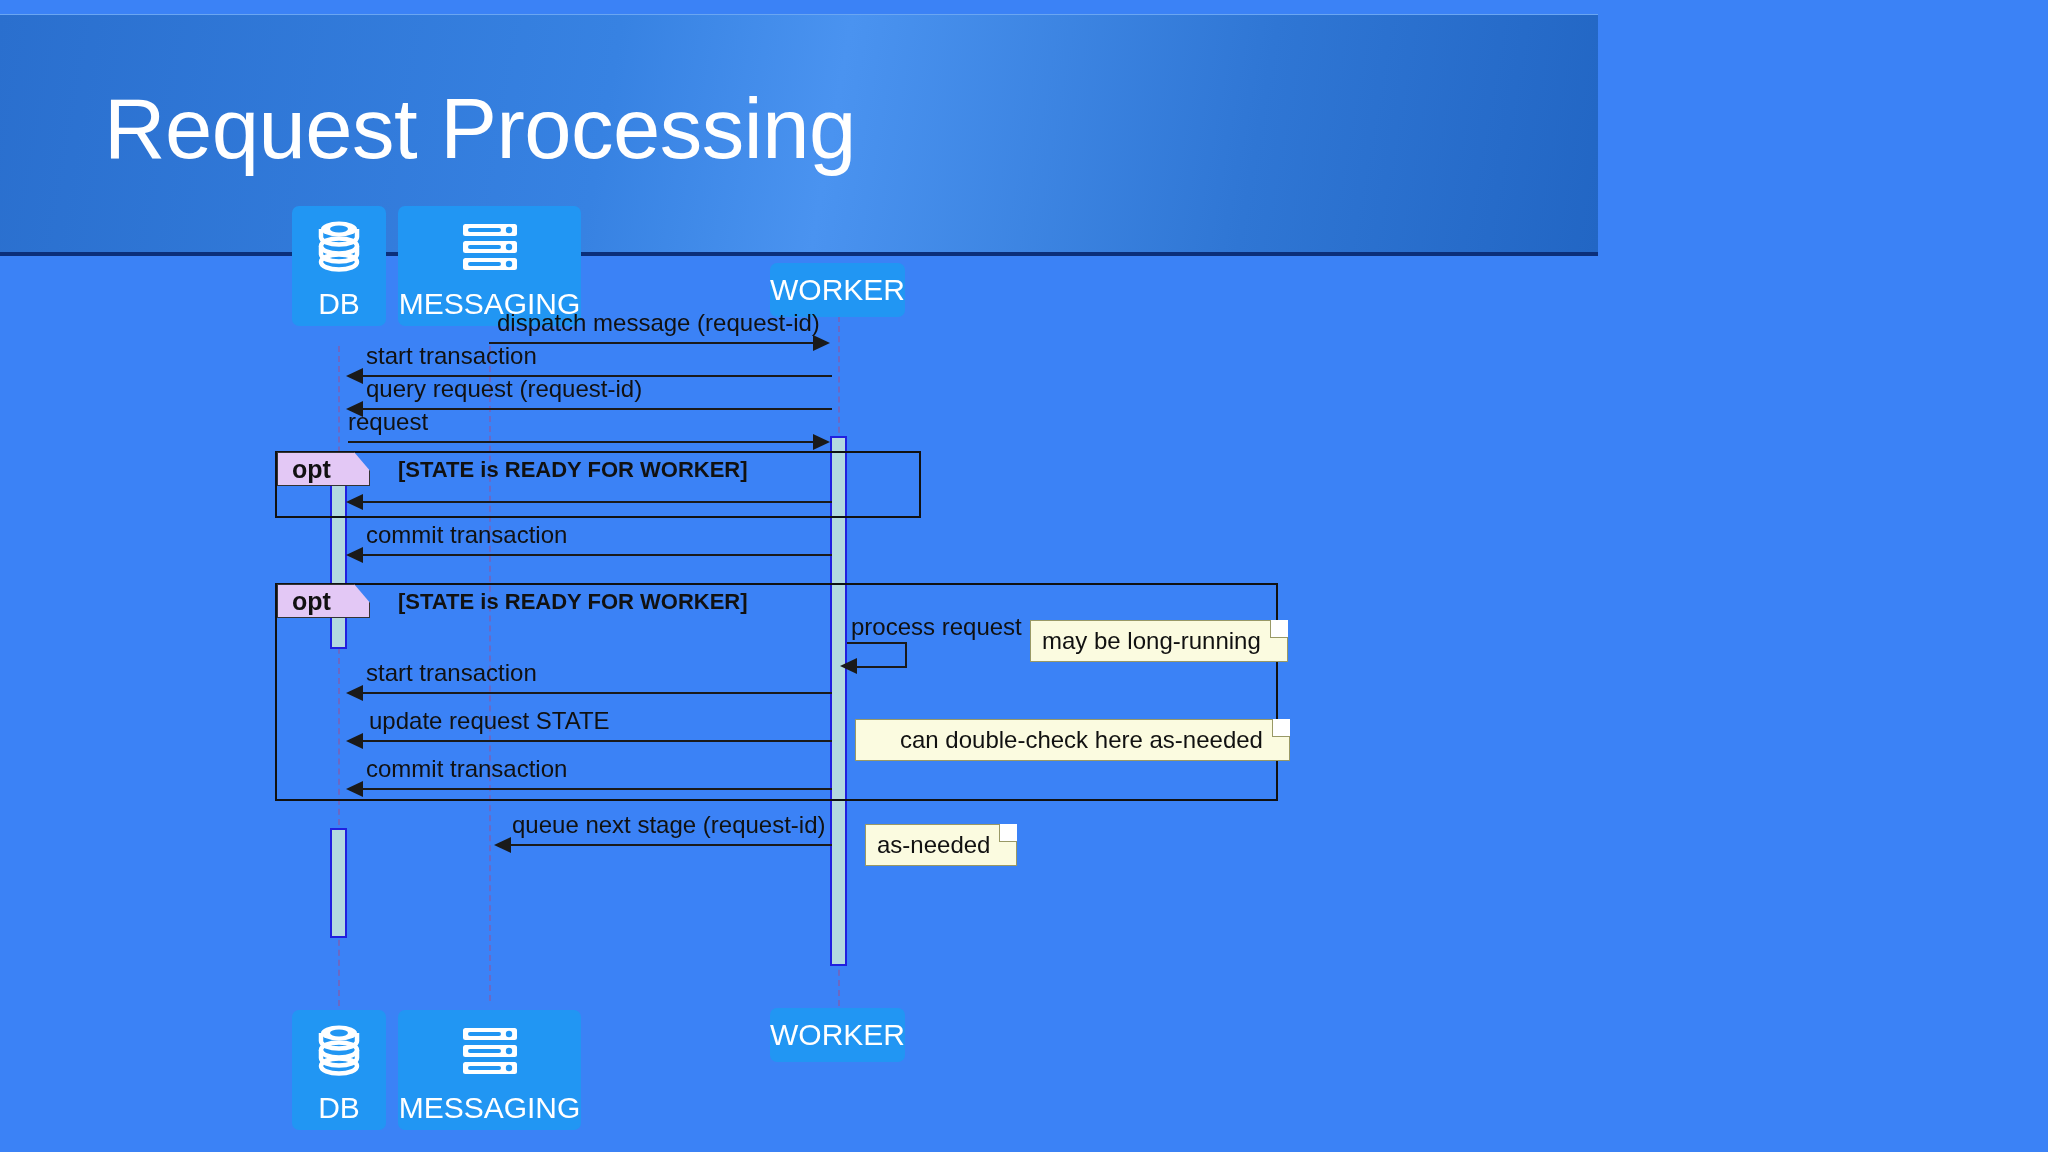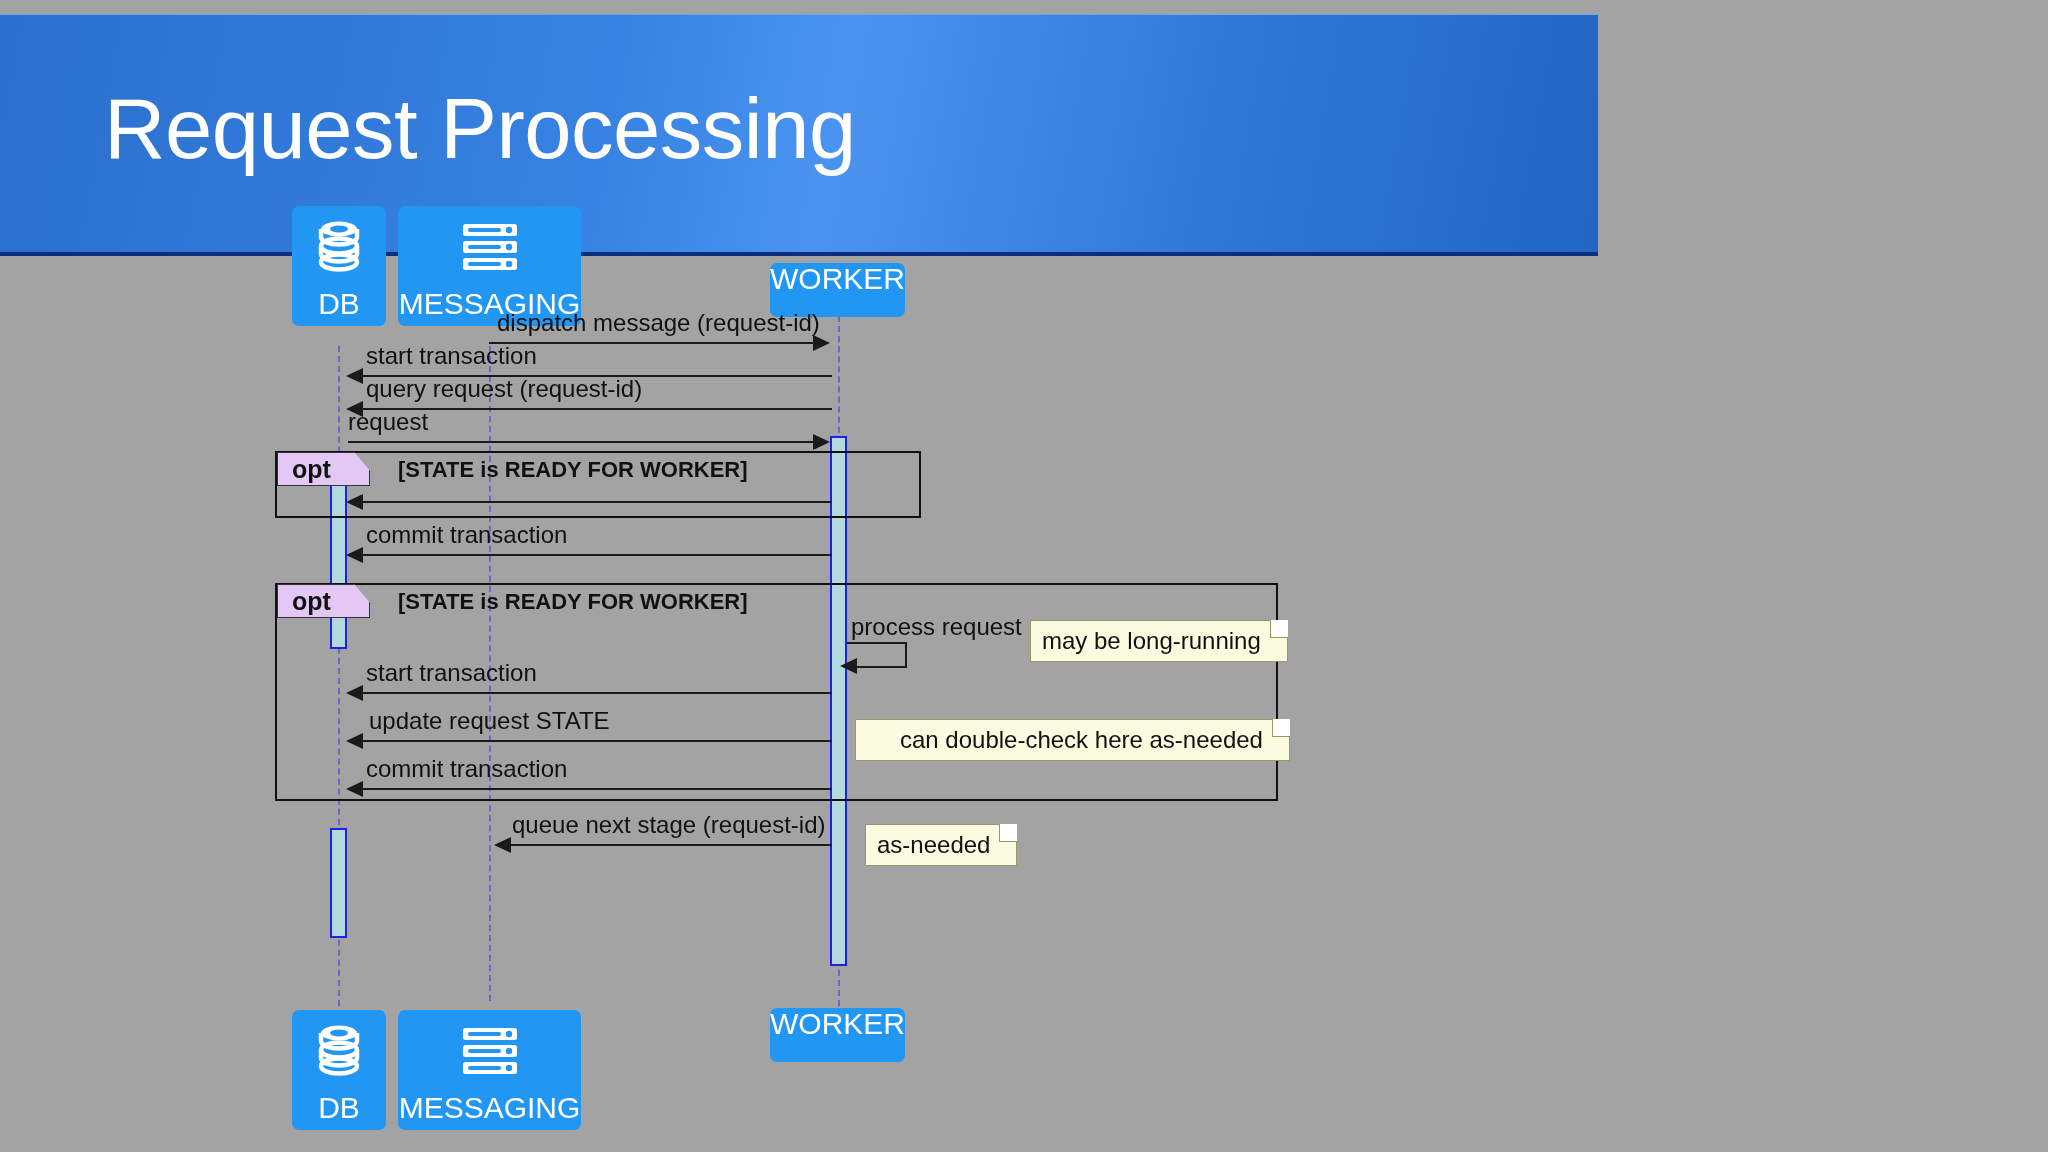--- a/index.html
+++ b/index.html
@@ -14,7 +14,7 @@
   #slide {
     position: relative;
     width: 2048px; height: 1152px;
-    background: #a3a3a3;
+    background: #3b82f6;
   }
 
   

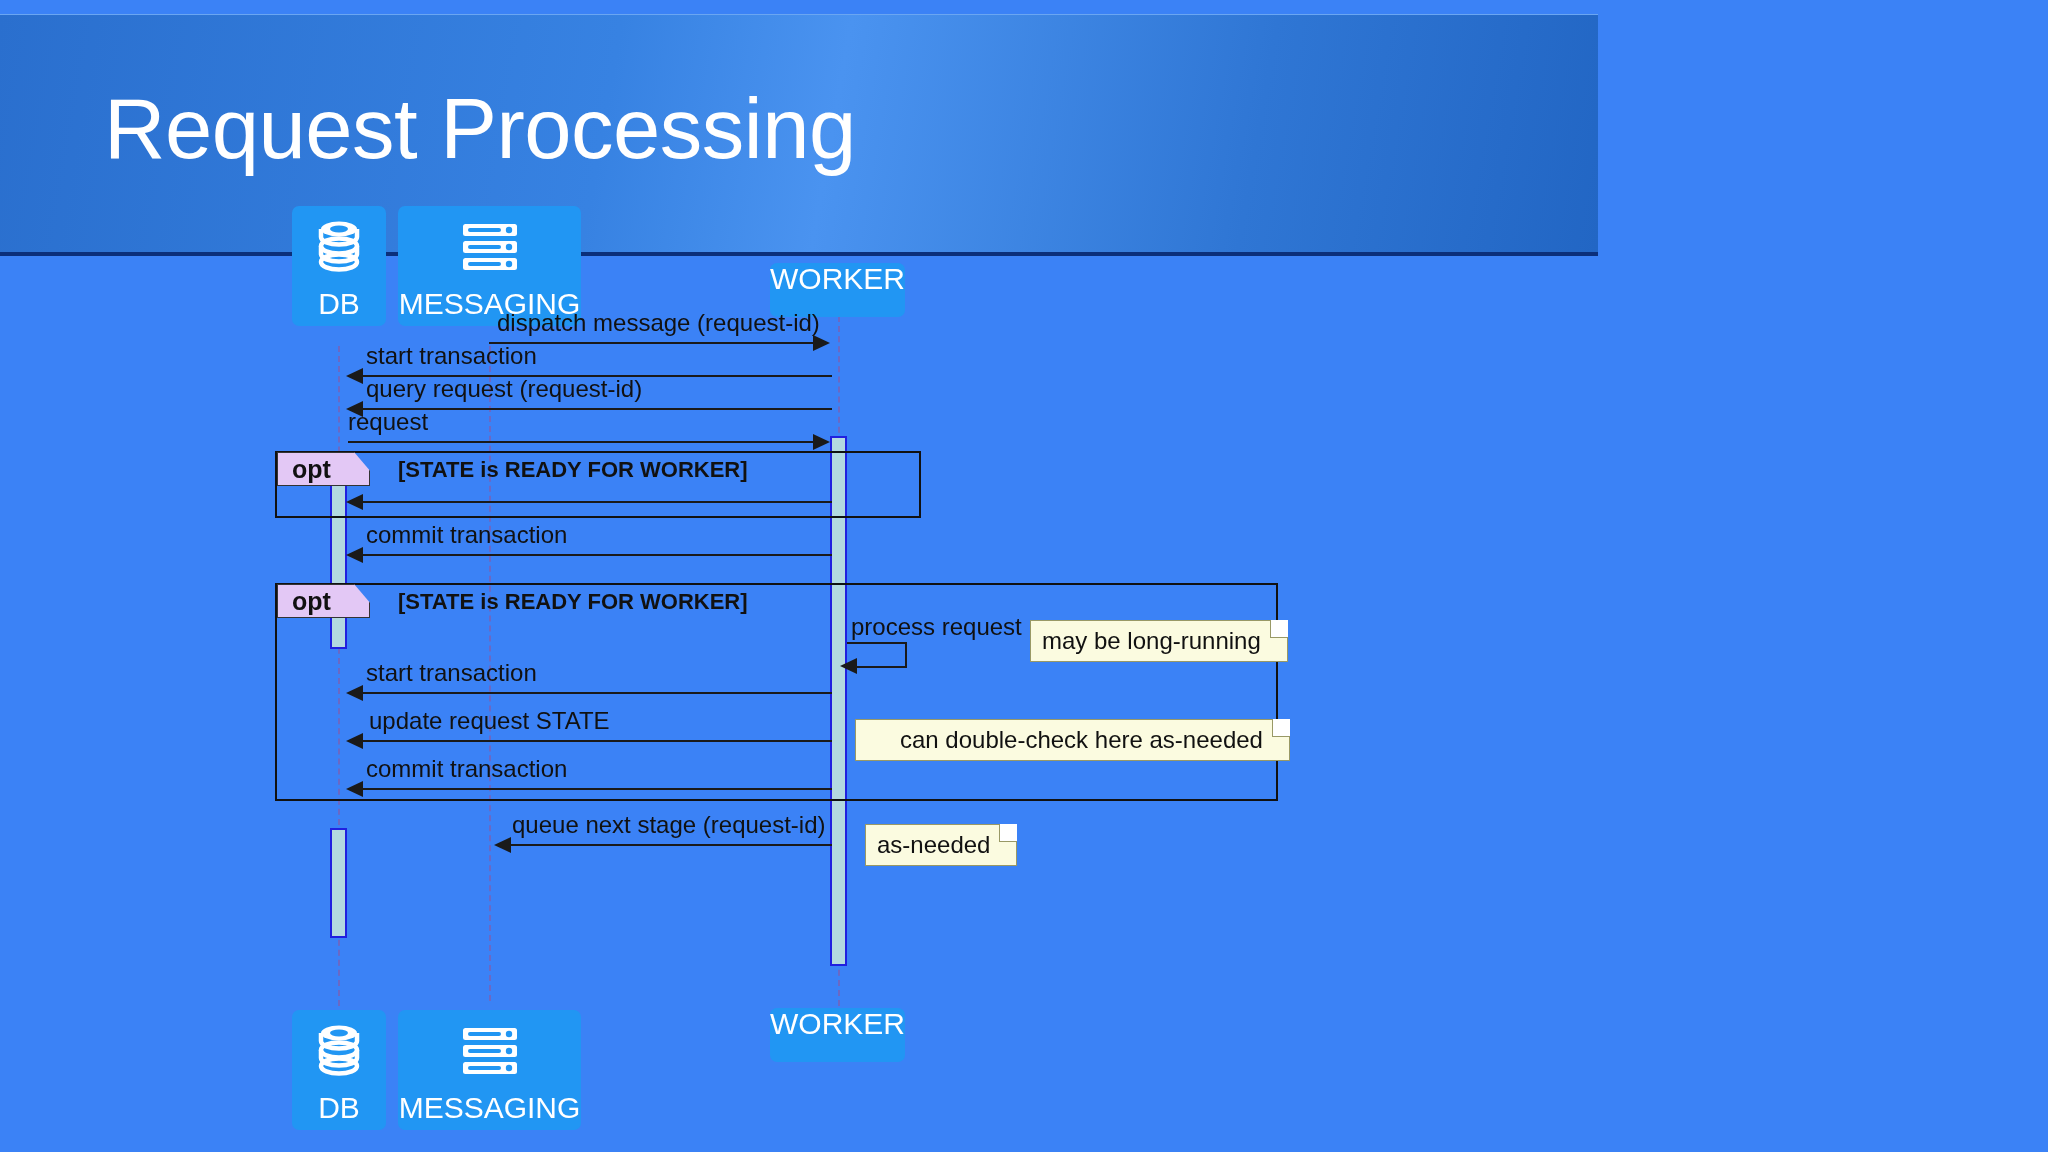--- a/index.html
+++ b/index.html
@@ -69,7 +69,7 @@
     justify-content: center;
     width: 100%;
   }
-  .participant.plain { justify-content: flex-start; padding-bottom: 0; }
+  .participant.plain { justify-content: center; padding-bottom: 0; }
 
   
   .lifeline {

